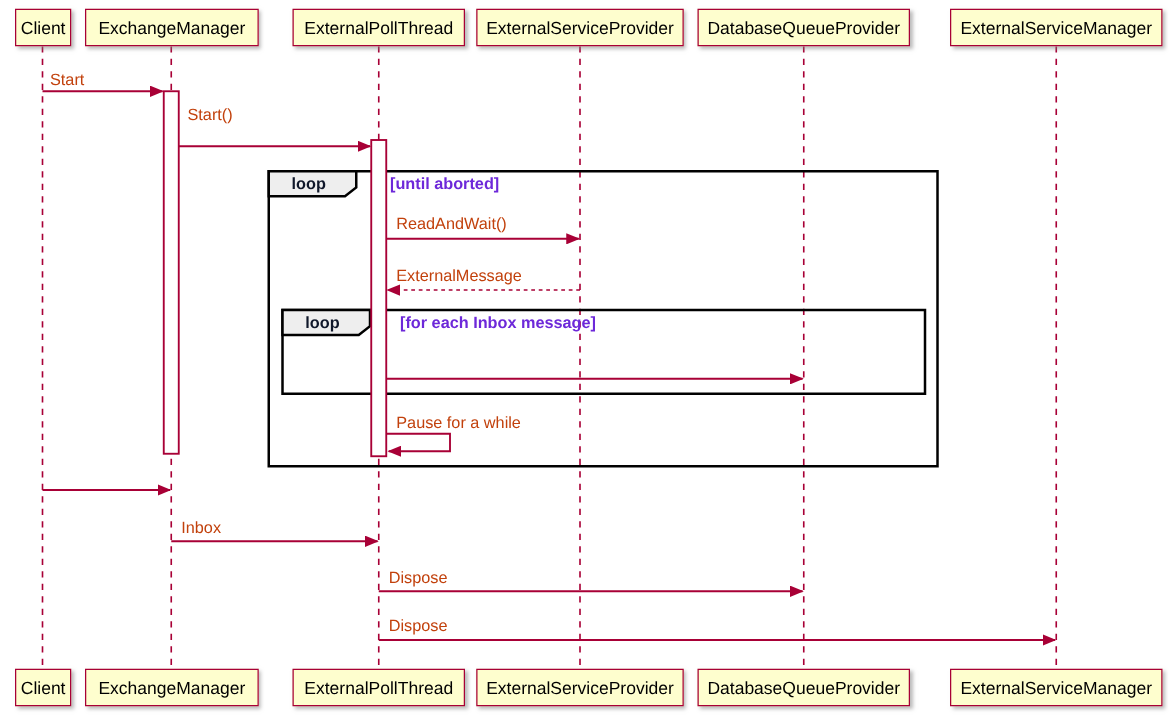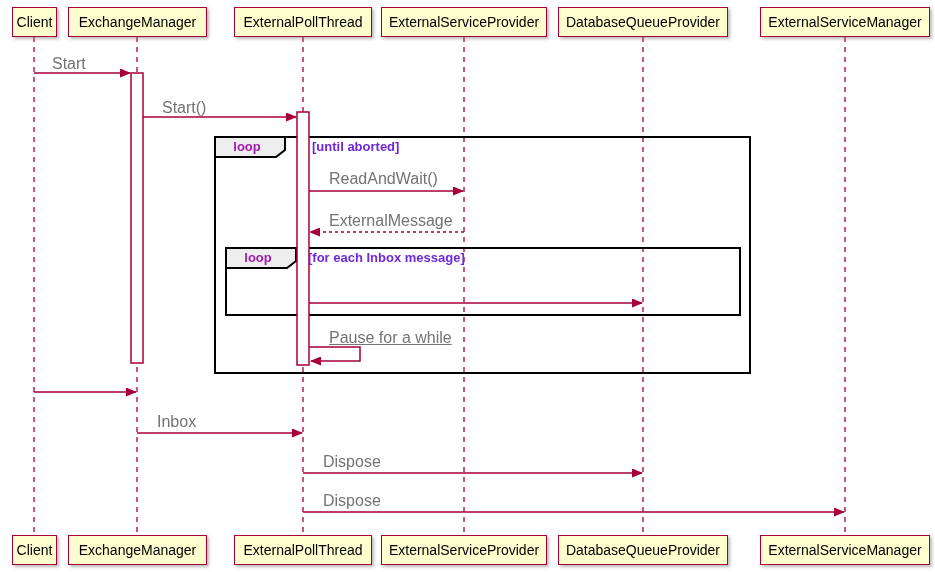--- a/index.html
+++ b/index.html
@@ -16,7 +16,7 @@
     font-size:14px; color:#000; white-space:nowrap;
   }
   .msg-label {
-    position:absolute; font-size:16px; color:#737373; white-space:nowrap; line-height:15px;margin-left:12px;
+    position:absolute; font-size:13px; color:#c2410c; white-space:nowrap; line-height:15px;
   }
   .frag-op {
     position:absolute; font-size:13px; font-weight:bold; color:#a21caf;

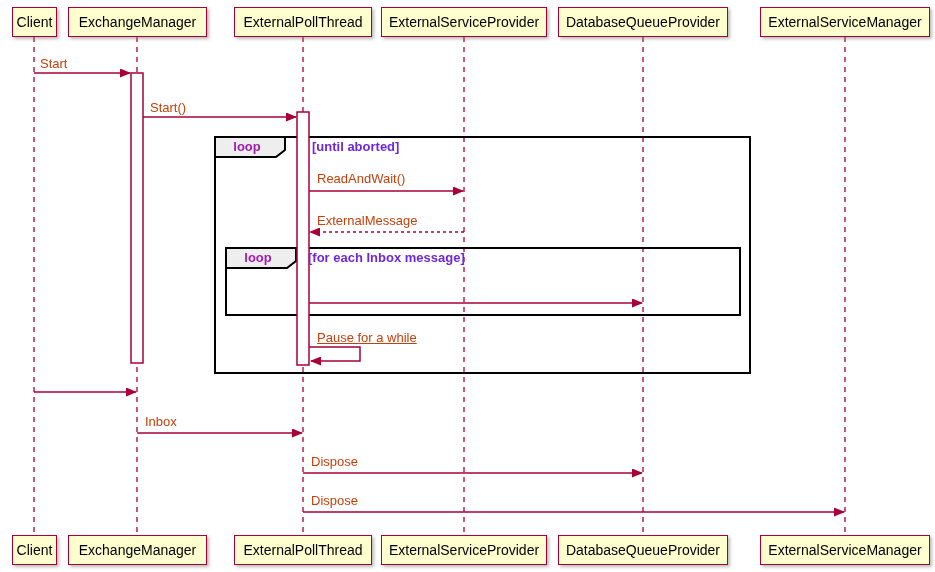--- a/index.html
+++ b/index.html
@@ -86,7 +86,7 @@
   <div class="frag-cond" style="left:308px; top:251px;">[for each Inbox message]</div>
 
   <div class="msg-label" style="left:40px;  top:56px;">Start</div>
-  <div class="msg-label" style="left:150px; top:100px;">Start()</div>
+  <div class="msg-label" style="left:150px; top:84px;">Start()</div>
   <div class="msg-label" style="left:317px; top:171px;">ReadAndWait()</div>
   <div class="msg-label" style="left:317px; top:213px;text-align:center;">ExternalMessage</div>
   <div class="msg-label" style="left:317px; top:330px;text-decoration:underline;">Pause for a while</div>

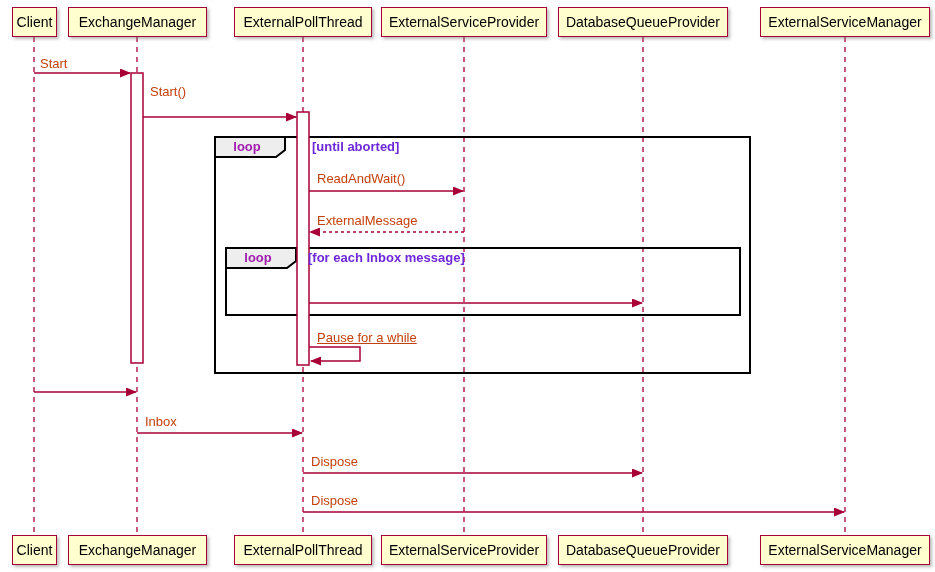--- a/index.html
+++ b/index.html
@@ -19,7 +19,7 @@
     position:absolute; font-size:13px; color:#c2410c; white-space:nowrap; line-height:15px;
   }
   .frag-op {
-    position:absolute; font-size:13px; font-weight:bold; color:#a21caf;
+    position:absolute; font-size:13px; font-weight:bold; color:#0f172a;
     text-align:center; line-height:18px; white-space:nowrap;
   }
   .frag-cond {

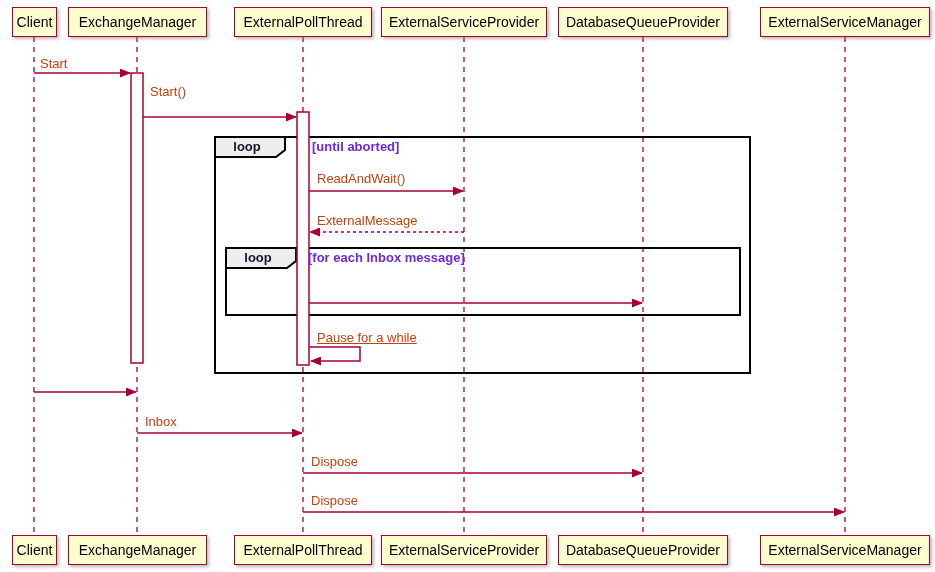--- a/index.html
+++ b/index.html
@@ -83,7 +83,7 @@
   <div class="frag-op" style="left:218px; top:138px; width:58px;">loop</div>
   <div class="frag-cond" style="left:312px; top:140px;">[until aborted]</div>
   <div class="frag-op" style="left:229px; top:249px; width:58px;">loop</div>
-  <div class="frag-cond" style="left:308px; top:251px;">[for each Inbox message]</div>
+  <div class="frag-cond" style="left:320px; top:251px;">[for each Inbox message]</div>
 
   <div class="msg-label" style="left:40px;  top:56px;">Start</div>
   <div class="msg-label" style="left:150px; top:84px;">Start()</div>

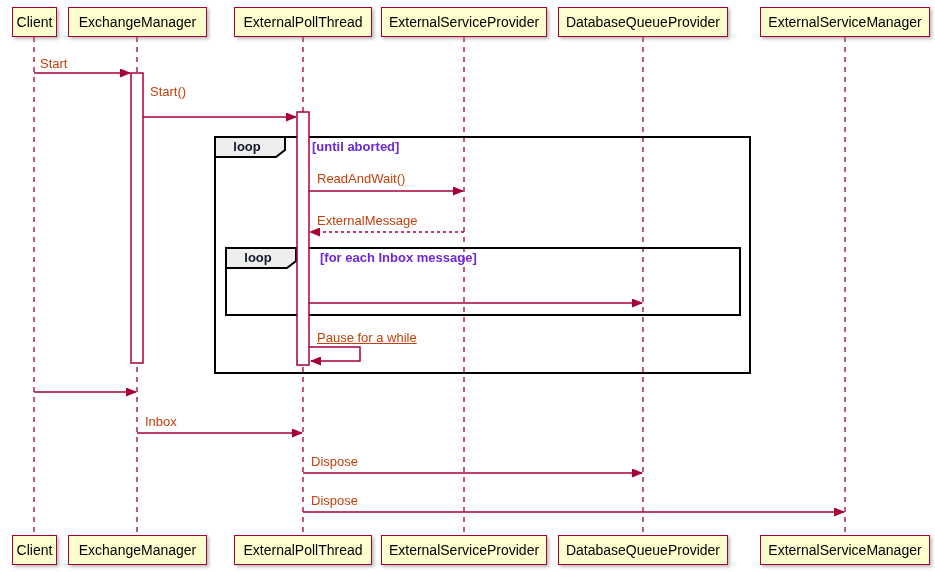--- a/index.html
+++ b/index.html
@@ -89,7 +89,7 @@
   <div class="msg-label" style="left:150px; top:84px;">Start()</div>
   <div class="msg-label" style="left:317px; top:171px;">ReadAndWait()</div>
   <div class="msg-label" style="left:317px; top:213px;text-align:center;">ExternalMessage</div>
-  <div class="msg-label" style="left:317px; top:330px;text-decoration:underline;">Pause for a while</div>
+  <div class="msg-label" style="left:317px; top:330px;">Pause for a while</div>
   <div class="msg-label" style="left:145px; top:414px;">Inbox</div>
   <div class="msg-label" style="left:311px; top:454px;">Dispose</div>
   <div class="msg-label" style="left:311px; top:493px;">Dispose</div>

